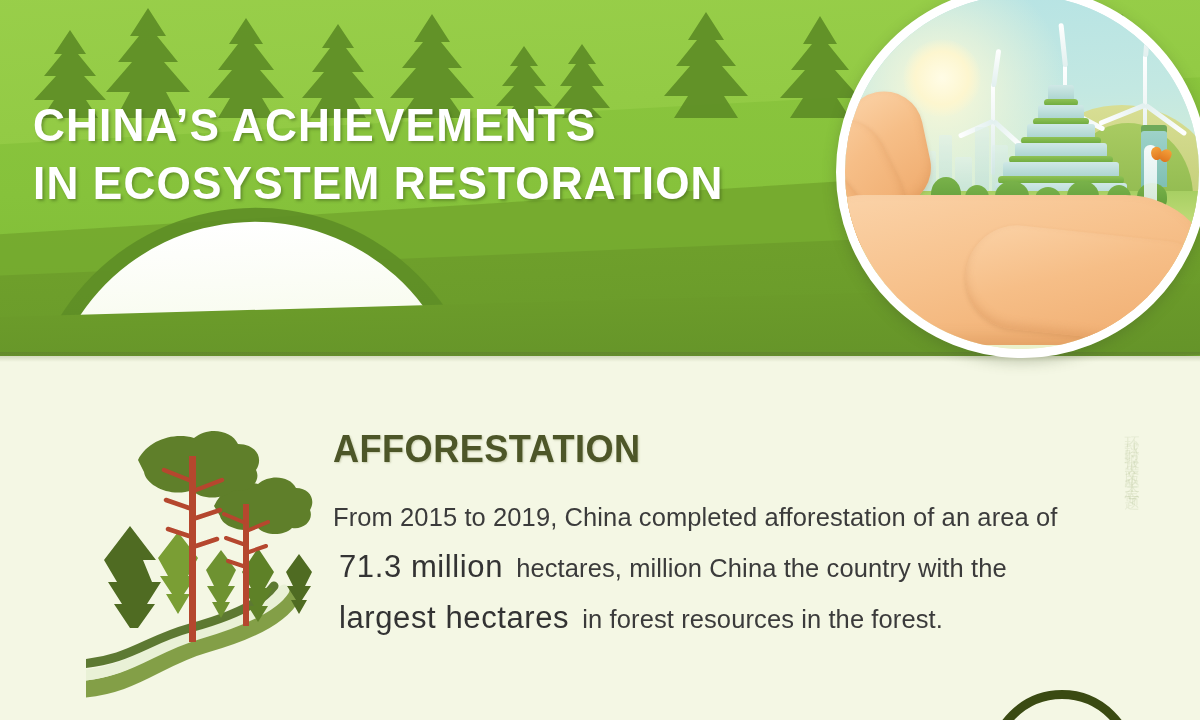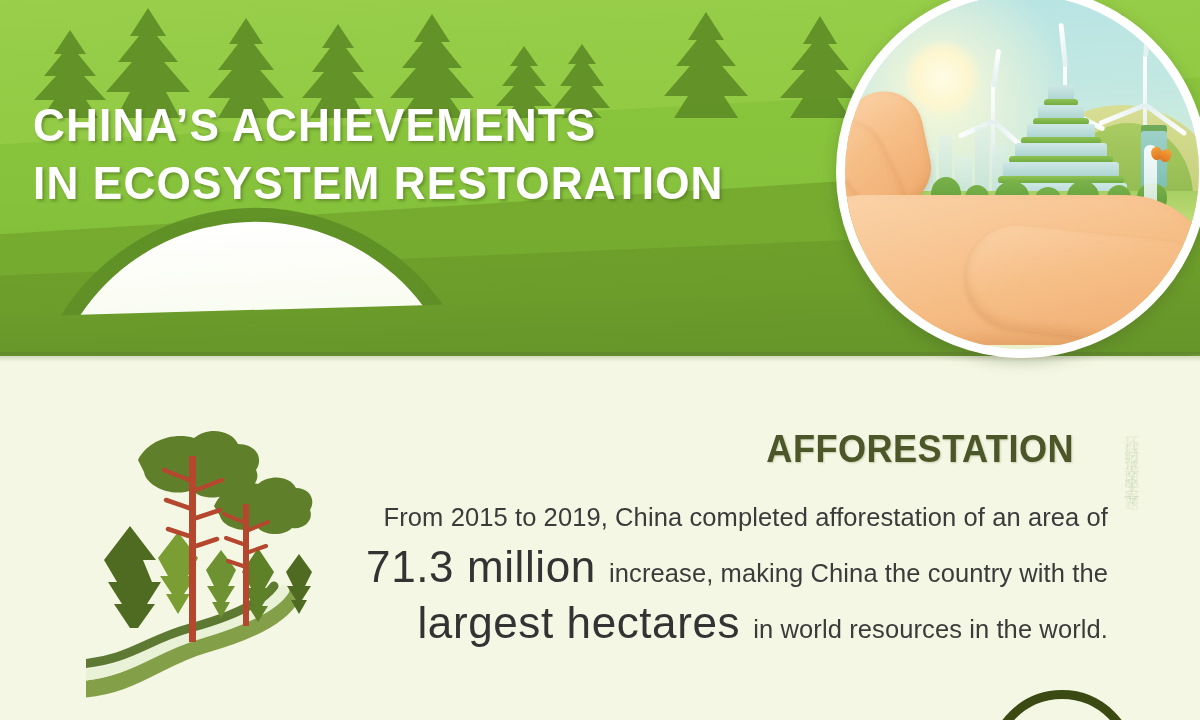--- a/index.html
+++ b/index.html
@@ -166,7 +166,7 @@
   }
 
   
-  #section-afforestation { position:absolute; left:0; top:356px; width:1200px; height:364px;text-align:right; }
+  #section-afforestation { position:absolute; left:0; top:356px; width:1200px; height:364px; }
 
   #forest-illustration { position:absolute; left:86px; top:62px; width:250px; height:280px; }
 

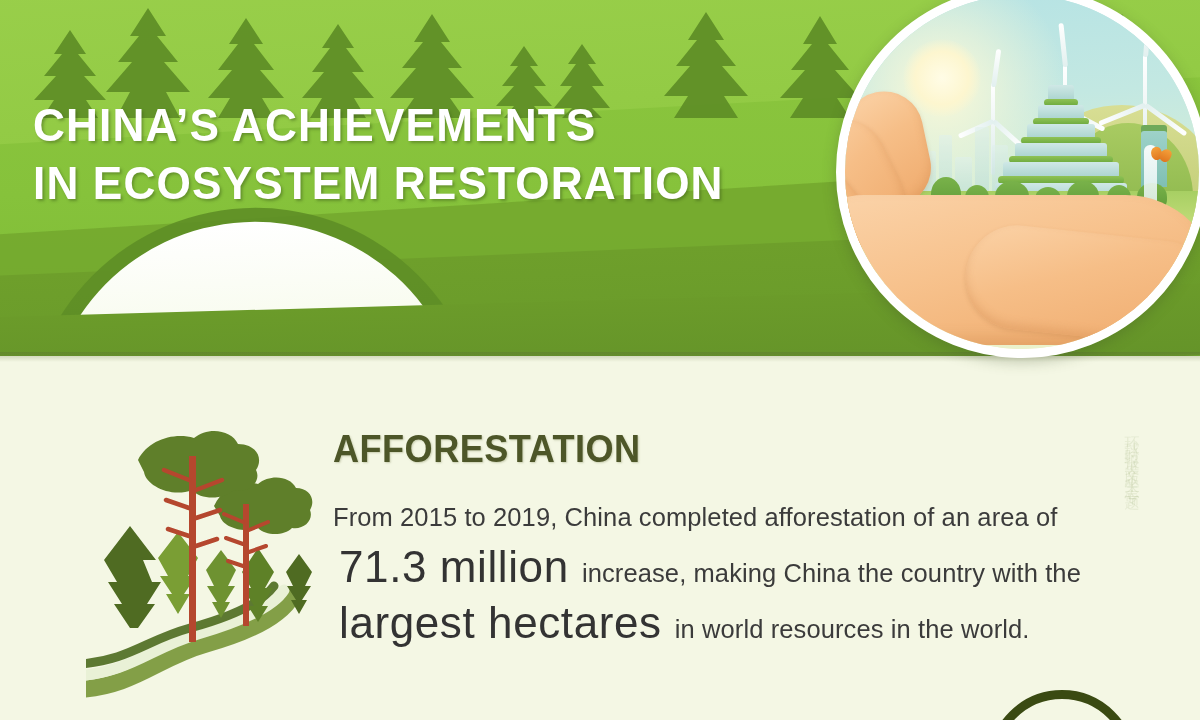--- a/index.html
+++ b/index.html
@@ -189,7 +189,7 @@
     max-width:775px;
   }
   #afforestation-body .big {
-    font-size:44px;
+    font-size:31px;
     letter-spacing:.6px;
     padding:0 6px;
     color:#333333;

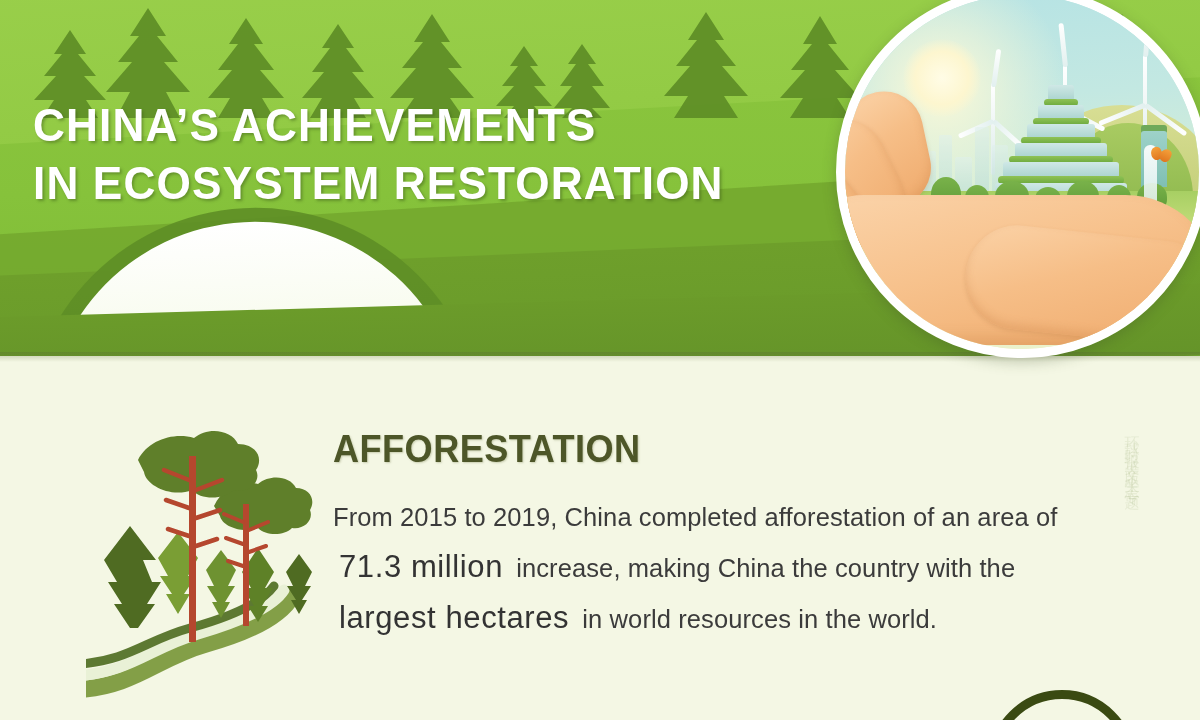--- a/index.html
+++ b/index.html
@@ -404,7 +404,7 @@
 
     <div id="afforestation-text">
       <div id="afforestation-heading">AFFORESTATION</div>
-      <div id="afforestation-body"><span>From 2015 to 2019, China completed afforestation of an area of </span><span class="big">71.3 million</span><span> increase, making China the country with the </span><span class="big">largest hectares</span><span> in world resources in the world.</span></div>
+      <div id="afforestation-body"><span>From 2015 to 2019, China completed afforestation of an area of </span><span class="big">71.3 million</span><span> hectares, million China the country with the </span><span class="big">largest hectares</span><span> in world resources in the world.</span></div>
     </div>
   </div>
 

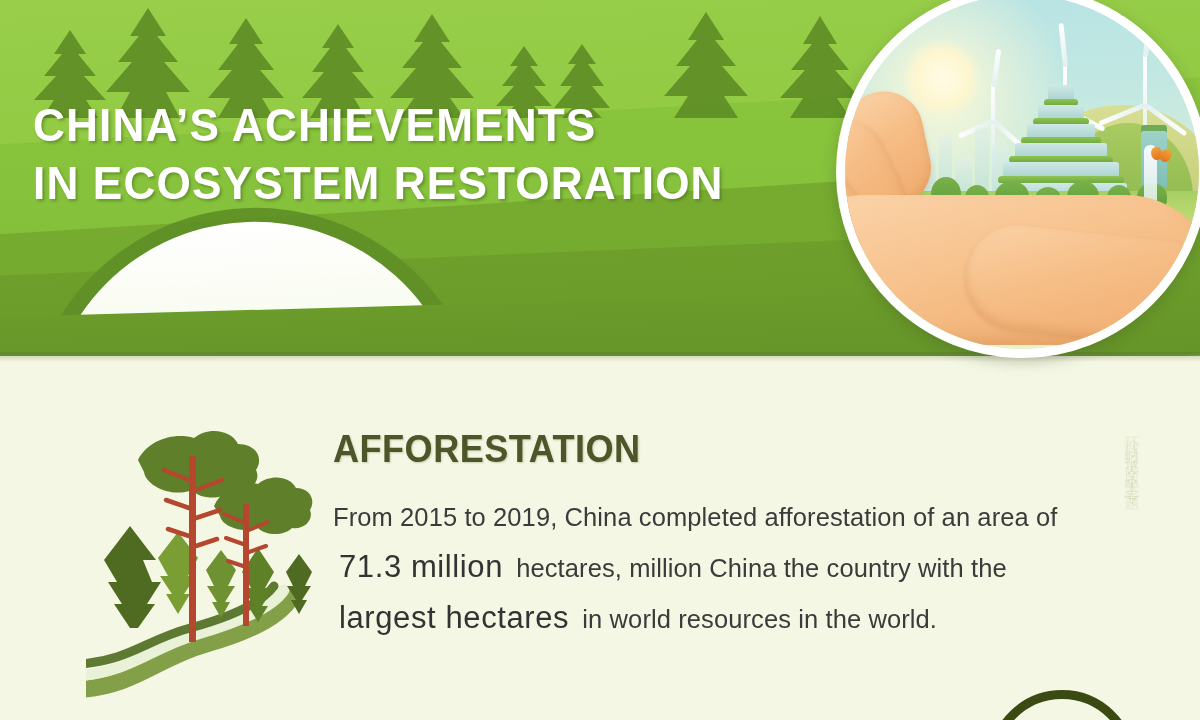--- a/index.html
+++ b/index.html
@@ -404,7 +404,7 @@
 
     <div id="afforestation-text">
       <div id="afforestation-heading">AFFORESTATION</div>
-      <div id="afforestation-body"><span>From 2015 to 2019, China completed afforestation of an area of </span><span class="big">71.3 million</span><span> hectares, million China the country with the </span><span class="big">largest hectares</span><span> in world resources in the world.</span></div>
+      <div id="afforestation-body"><span>From 2015 to 2019, China completed afforestation of an area of </span><span class="big">71.3 million</span><span> hectares, million China the country with the </span><span class="big">largest hectares</span><span> in forest resources in the forest.</span></div>
     </div>
   </div>
 

